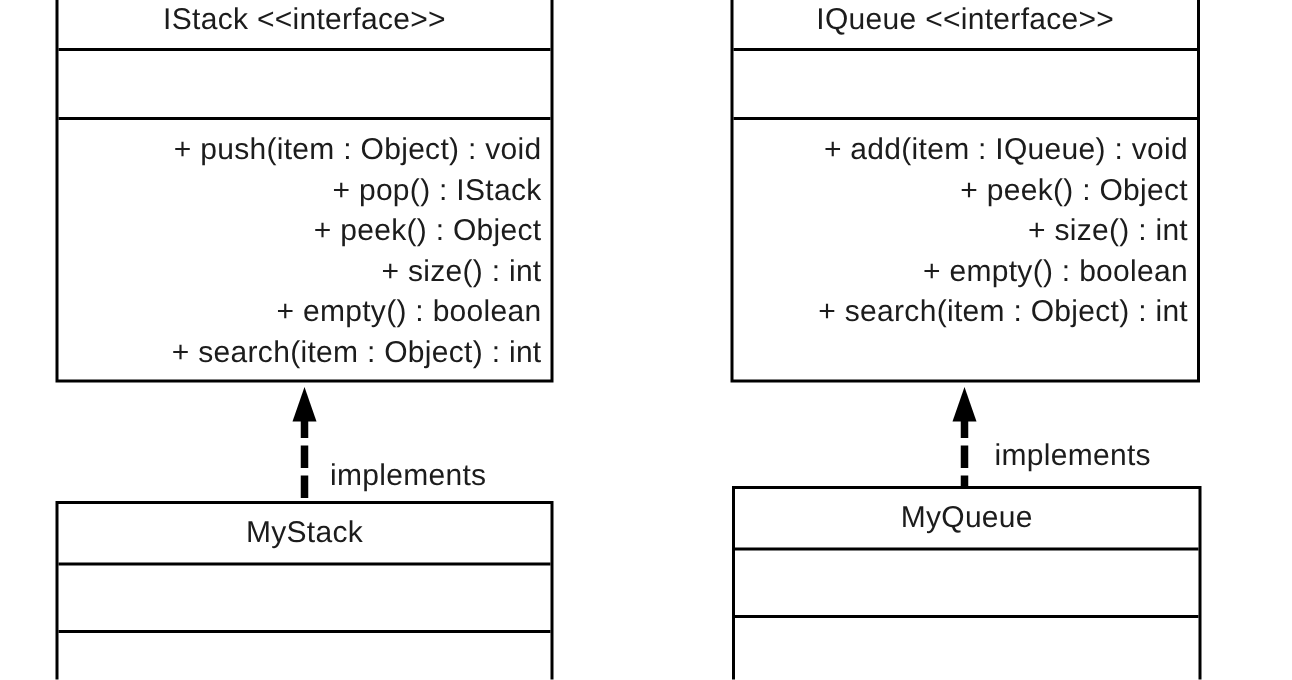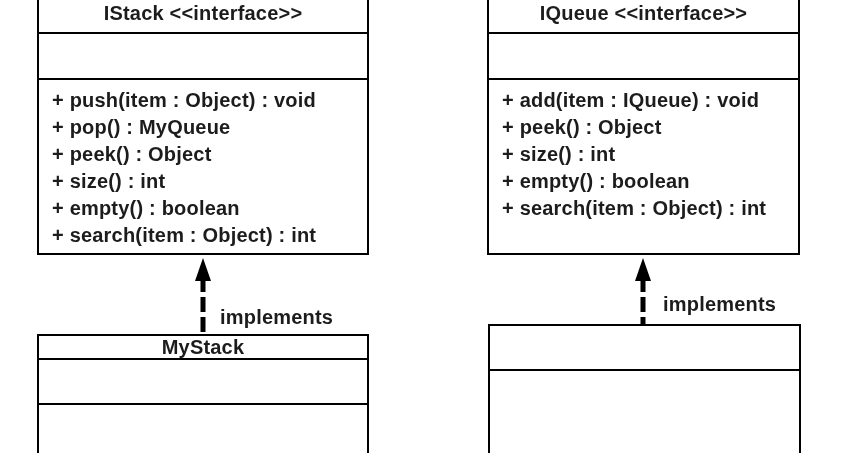--- a/index.html
+++ b/index.html
@@ -11,7 +11,7 @@
     font-family: "Liberation Sans", sans-serif;
     color: #1c1c1c;
   }
-  .canvas { position: absolute; inset: 0; font-weight: bold; }
+  .canvas { position: absolute; inset: 0; }
 
   .uml-box {
     position: absolute;

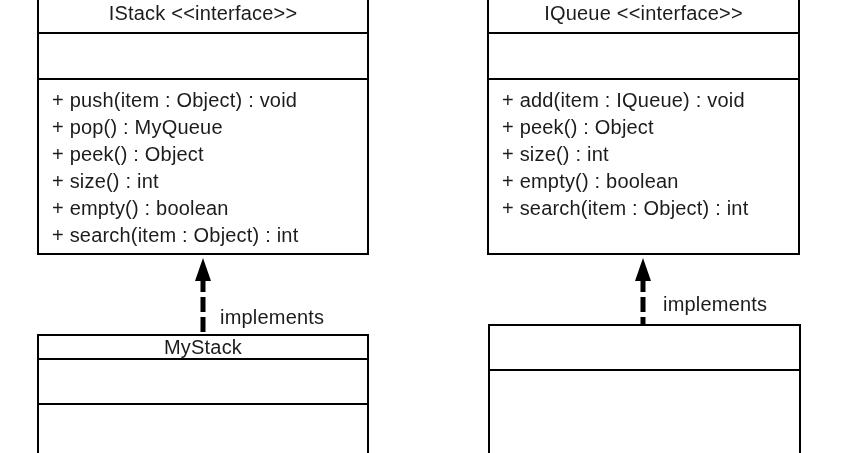--- a/index.html
+++ b/index.html
@@ -40,6 +40,7 @@
   .method-line {
     line-height: 27px;
     white-space: nowrap;
+    text-align: right;
   }
 
   

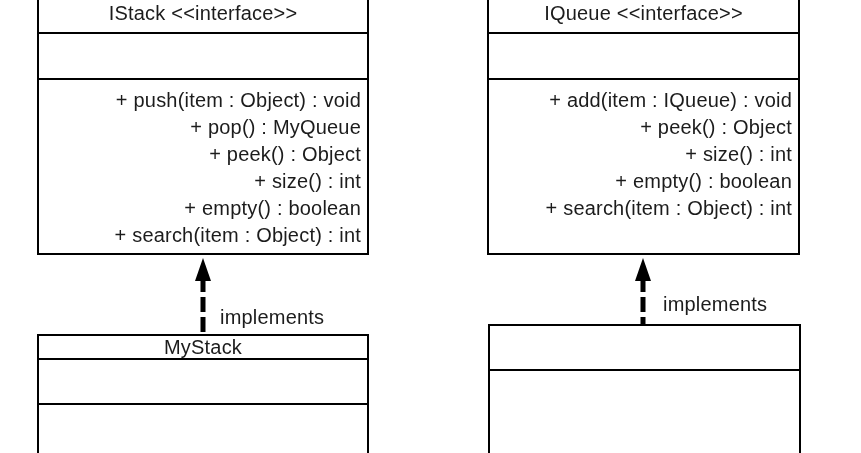--- a/index.html
+++ b/index.html
@@ -88,7 +88,7 @@
     <div class="compartment c-attrs"></div>
     <div class="compartment c-methods">
         <div class="method-line">+ push(item : Object) : void</div>
-        <div class="method-line">+ pop() : MyQueue</div>
+        <div class="method-line">+ pop() : IStack</div>
         <div class="method-line">+ peek() : Object</div>
         <div class="method-line">+ size() : int</div>
         <div class="method-line">+ empty() : boolean</div>

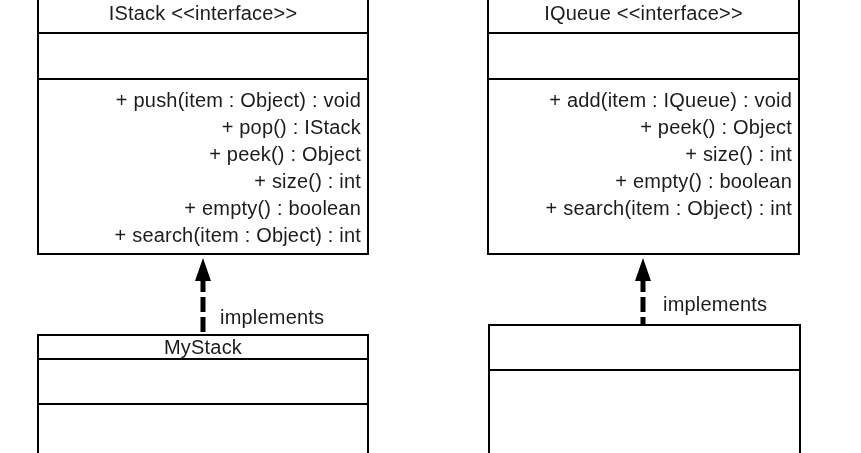--- a/index.html
+++ b/index.html
@@ -49,7 +49,7 @@
   #istack-box  .c-attrs   { height: 46px; }
 
   #mystack-box { left: 37px;  top: 334px; width: 332px; height: 140px; }
-  #mystack-box .c-title   { height: 24px; }
+  #mystack-box .c-title   { height: 41px; }
   #mystack-box .c-attrs   { height: 45px; }
 
   

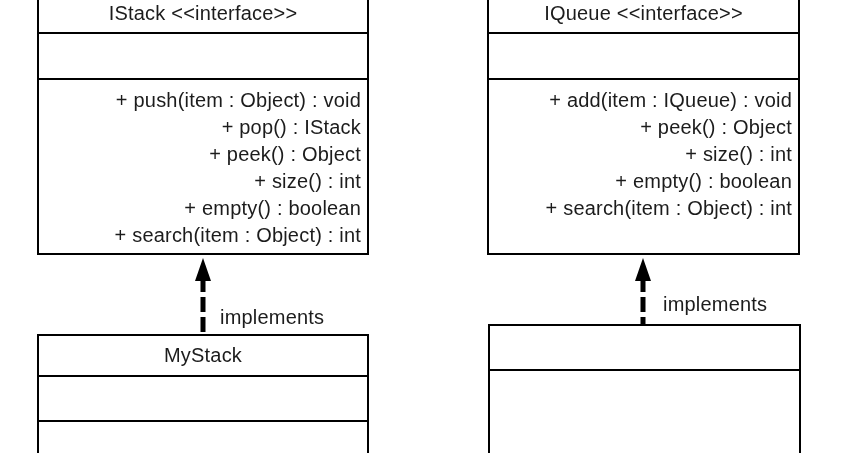--- a/index.html
+++ b/index.html
@@ -129,6 +129,7 @@
   </div>
 
   <div class="uml-box" id="myqueue-box">
+    <div class="compartment c-title">MyQueue</div>
     <div class="compartment c-attrs"></div>
     <div class="compartment c-methods"></div>
   </div>

